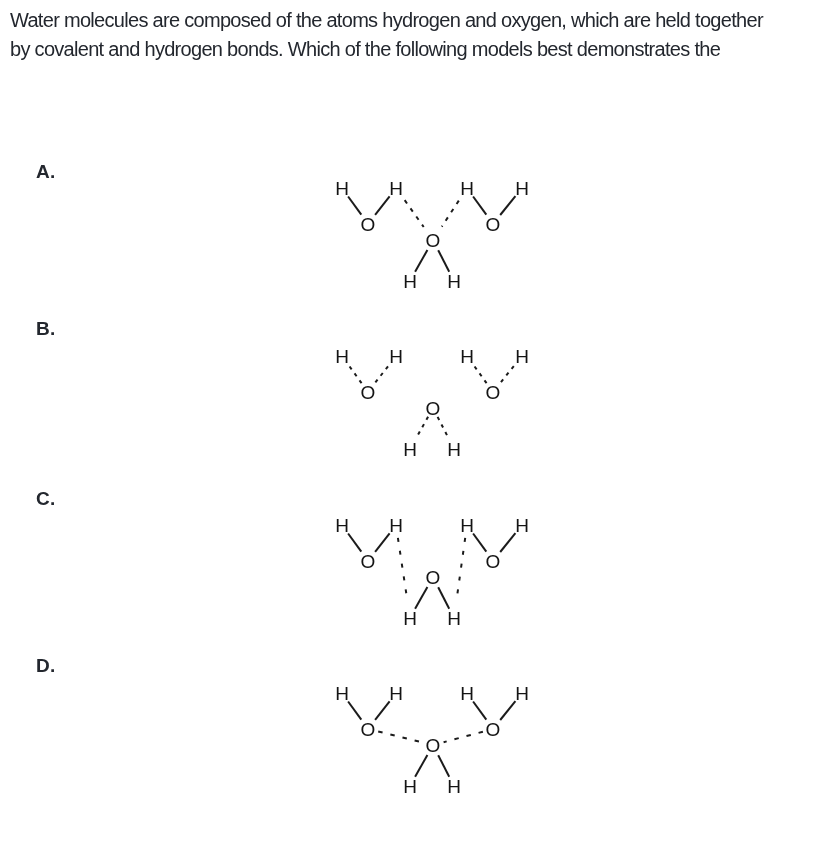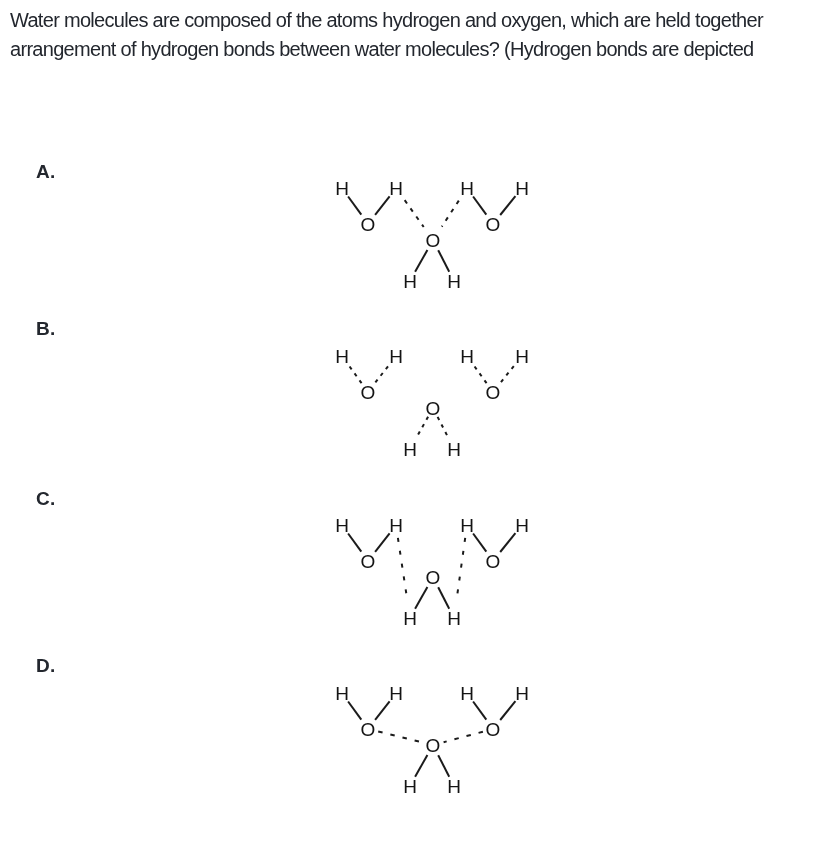--- a/index.html
+++ b/index.html
@@ -63,6 +63,7 @@
 
   <div class="question">
     <div>Water molecules are composed of the atoms hydrogen and oxygen, which are held together</div>
+    <div>by covalent and hydrogen bonds. Which of the following models best demonstrates the</div>
     <div>arrangement of hydrogen bonds between water molecules? (Hydrogen bonds are depicted</div>
   </div>
 

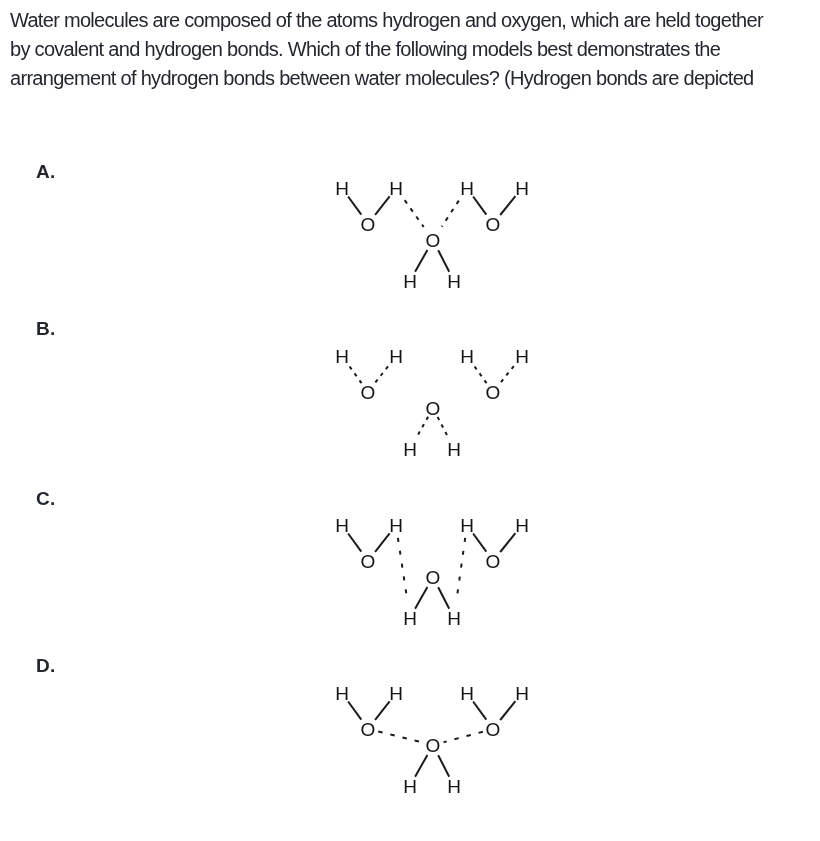--- a/index.html
+++ b/index.html
@@ -64,7 +64,6 @@
   <div class="question">
     <div>Water molecules are composed of the atoms hydrogen and oxygen, which are held together</div>
     <div>by covalent and hydrogen bonds. Which of the following models best demonstrates the</div>
-    <div>arrangement of hydrogen bonds between water molecules? (Hydrogen bonds are depicted</div>
   </div>
 
   <div class="option" style="top:161px">

